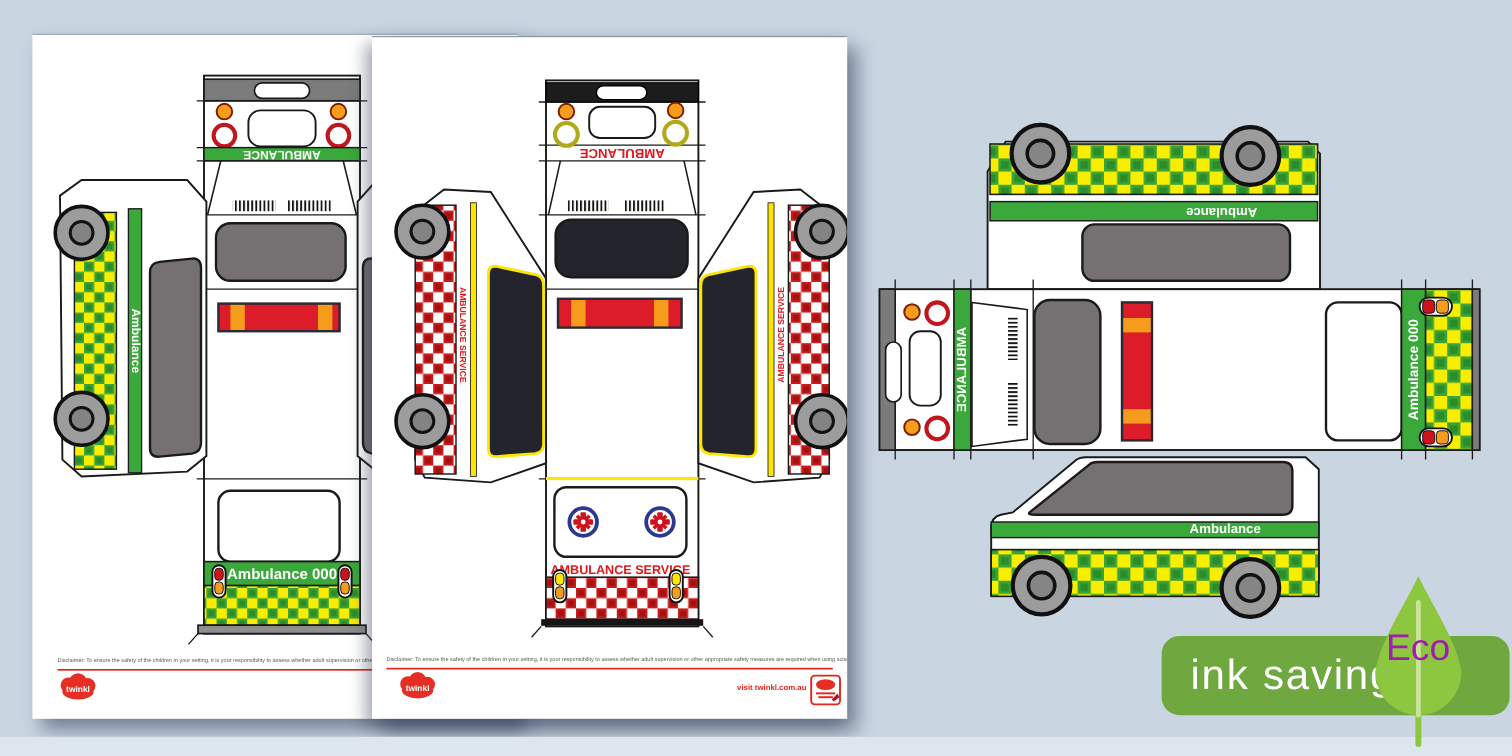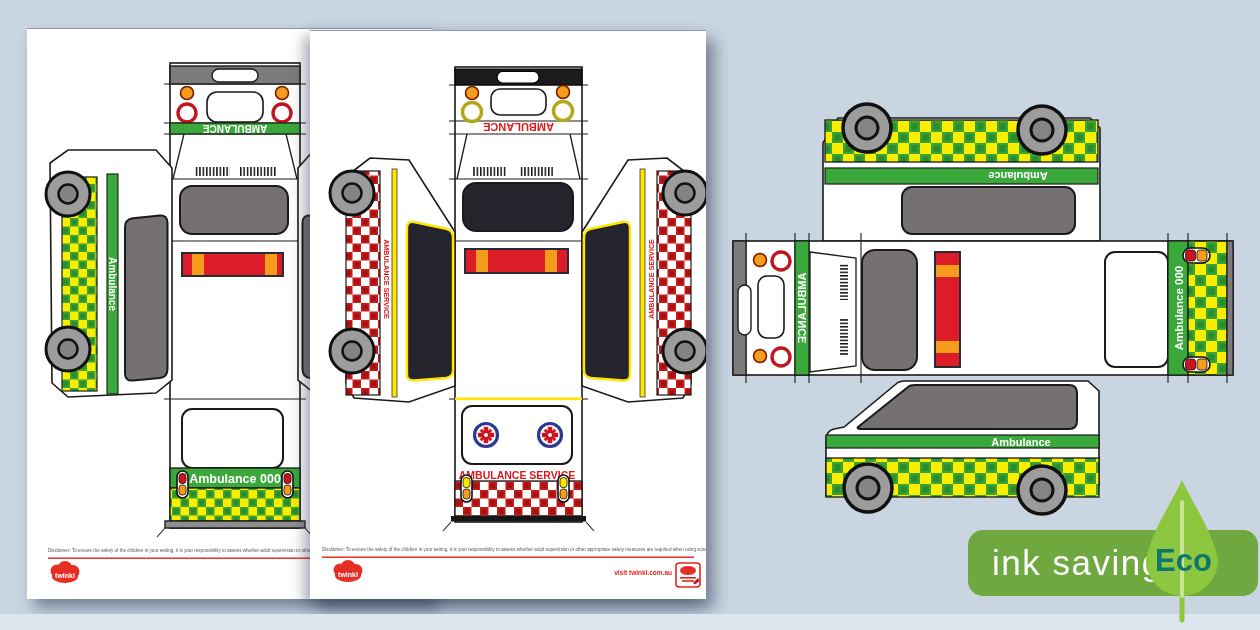--- a/index.html
+++ b/index.html
@@ -26,7 +26,7 @@
   }
   .eco-pill .ink-text{color:#fff;font-size:35px;letter-spacing:1.5px;font-weight:400}
   .eco-leaf{position:absolute;left:1136px;top:476px}
-  .eco-label{position:absolute;left:1155px;top:543px;color:#0f766e;font-weight:bold;font-size:31px}
+  .eco-label{position:absolute;left:1155px;top:522px;color:#a21caf;font-weight:normal;font-size:31px}
   svg text{font-family:"Liberation Sans", sans-serif}
 </style>
 </head>

